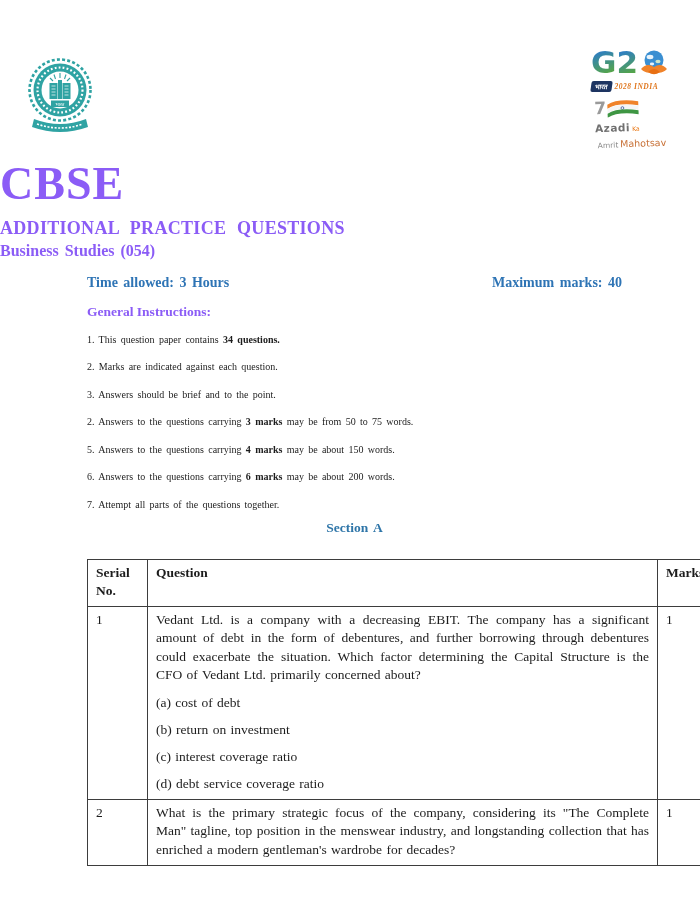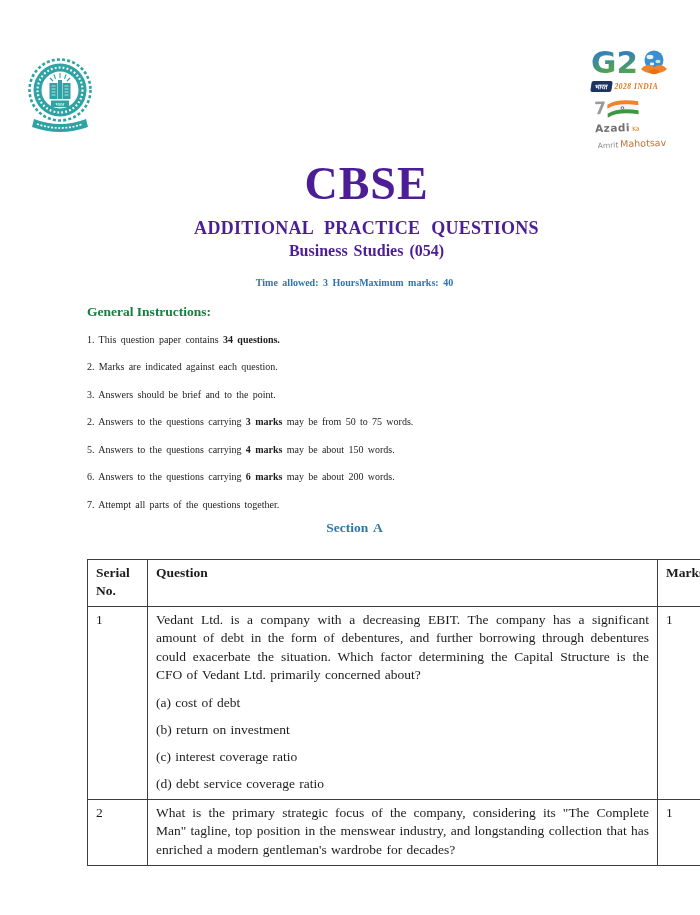--- a/index.html
+++ b/index.html
@@ -30,7 +30,7 @@
   .mahotsav{color:#c87137;font-family:"DejaVu Sans",sans-serif;font-size:9.5px;margin-left:2px;}
 
   
-  .title-block{text-align:center;color:#4c1d95;padding-left:33px;}
+  .title-block{color:#8b5cf6;}
   .main-title{font-size:46px;font-weight:bold;line-height:48px;letter-spacing:1px;}
   .subtitle{font-size:18px;font-weight:bold;line-height:20px;margin-top:10px;word-spacing:6px;letter-spacing:.3px;}
   .subject-line{font-size:16px;font-weight:bold;line-height:19px;margin-top:3px;word-spacing:2px;}

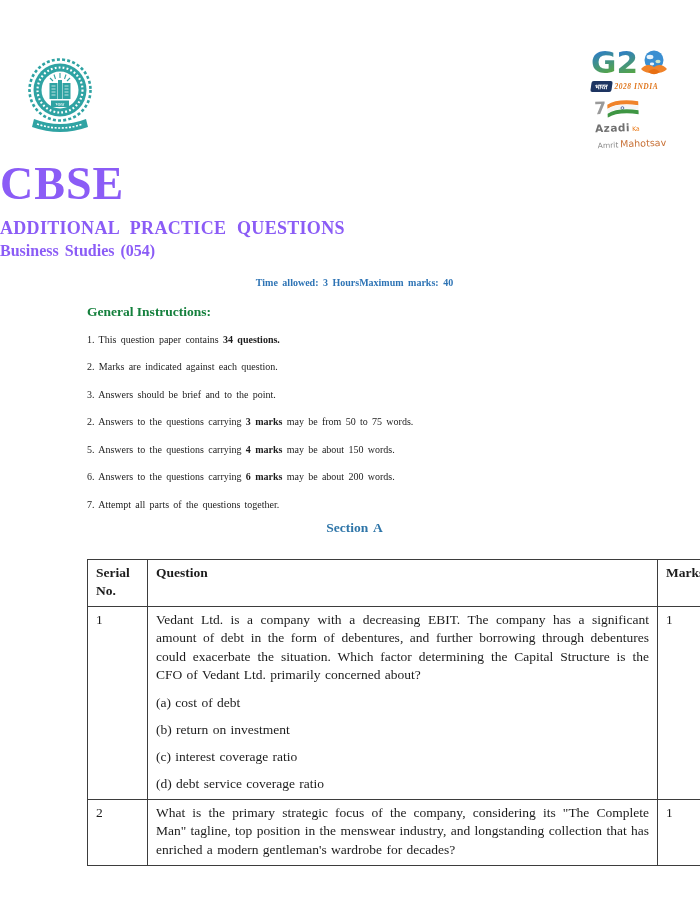--- a/index.html
+++ b/index.html
@@ -38,7 +38,7 @@
 
   
   .content{margin:0 78px 0 87px;}
-  .meta-row{display:flex;justify-content:center;margin-top:14px;color:#2e74b5;font-weight:bold;font-size:10px;line-height:18px;word-spacing:2px;}
+  .meta-row{display:flex;justify-content:space-between;margin-top:14px;color:#2e74b5;font-weight:bold;font-size:14px;line-height:18px;word-spacing:2px;}
   .gi-heading{margin-top:11px;color:#15803d;font-weight:bold;font-size:13.5px;line-height:18px;}
   .instr{font-size:10px;line-height:18px;margin-top:9.5px;word-spacing:1.8px;}
   .instr:first-of-type{margin-top:1px;}

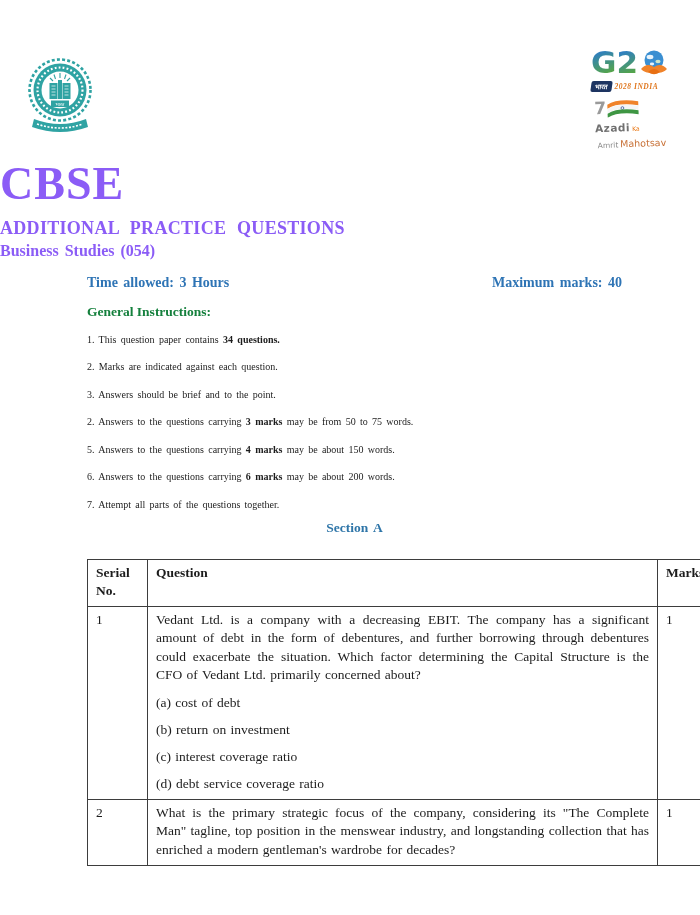--- a/index.html
+++ b/index.html
@@ -39,7 +39,7 @@
   
   .content{margin:0 78px 0 87px;}
   .meta-row{display:flex;justify-content:space-between;margin-top:14px;color:#2e74b5;font-weight:bold;font-size:14px;line-height:18px;word-spacing:2px;}
-  .gi-heading{margin-top:11px;color:#15803d;font-weight:bold;font-size:13.5px;line-height:18px;}
+  .gi-heading{margin-top:11px;color:#8b5cf6;font-weight:bold;font-size:13.5px;line-height:18px;}
   .instr{font-size:10px;line-height:18px;margin-top:9.5px;word-spacing:1.8px;}
   .instr:first-of-type{margin-top:1px;}
   .section-label{margin-top:5px;text-align:center;color:#2e75a8;font-weight:bold;font-size:13.5px;line-height:18px;word-spacing:2px;}

